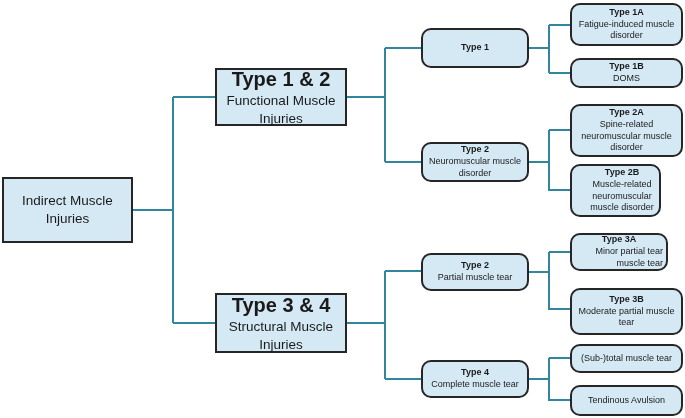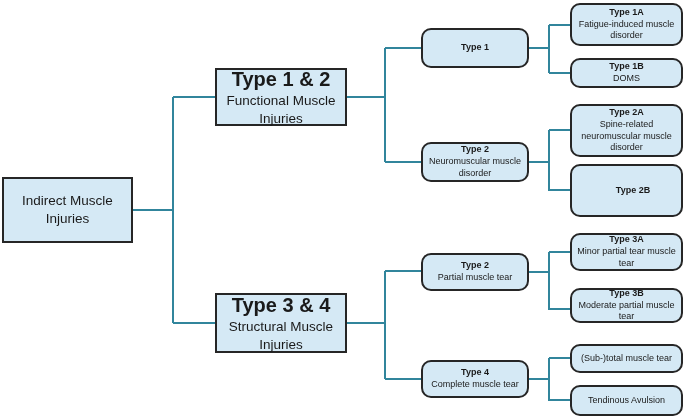--- a/index.html
+++ b/index.html
@@ -50,7 +50,7 @@
   .n-t1a      { left: 570px; top: 3px;   width: 113px; height: 43px; }
   .n-t1b      { left: 570px; top: 58px;  width: 113px; height: 30px; }
   .n-t2a      { left: 570px; top: 104px; width: 113px; height: 53px; }
-  .n-t2b      { left: 570px; top: 164px; width: 113px; height: 53px; padding-left: 16px; }
+  .n-t2b      { left: 570px; top: 164px; width: 91px; height: 53px; padding-left: 16px; }
   .n-t3a      { left: 570px; top: 233px; width: 113px; height: 38px; }
   .n-t3b      { left: 570px; top: 288px; width: 113px; height: 35px; }
   .n-subtotal { left: 570px; top: 344px; width: 113px; height: 29px; }

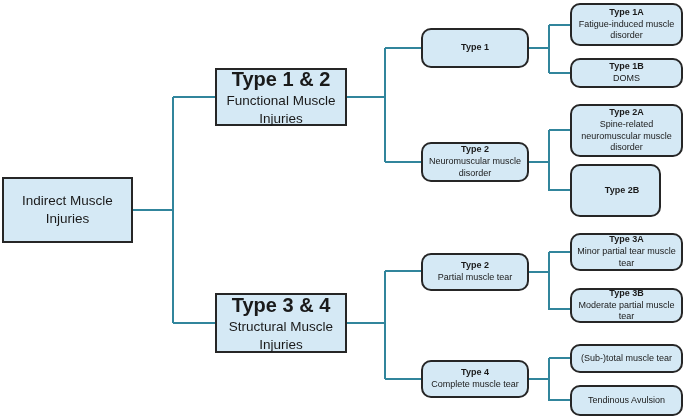--- a/index.html
+++ b/index.html
@@ -124,6 +124,7 @@
 
   <div class="node small n-t2b">
     <div class="node-title">Type 2B</div>
+    <div class="node-body">Muscle-related neuromuscular muscle disorder</div>
   </div>
 
   <div class="node small n-t3a">

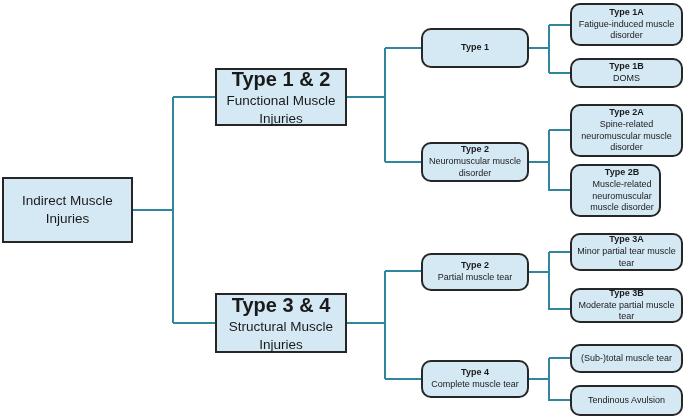--- a/index.html
+++ b/index.html
@@ -51,7 +51,7 @@
   .n-t1b      { left: 570px; top: 58px;  width: 113px; height: 30px; }
   .n-t2a      { left: 570px; top: 104px; width: 113px; height: 53px; }
   .n-t2b      { left: 570px; top: 164px; width: 91px; height: 53px; padding-left: 16px; }
-  .n-t3a      { left: 570px; top: 233px; width: 113px; height: 38px; }
+  .n-t3a      { left: 570px; top: 233px; width: 98px; height: 38px; text-align: right; }
   .n-t3b      { left: 570px; top: 288px; width: 113px; height: 35px; }
   .n-subtotal { left: 570px; top: 344px; width: 113px; height: 29px; }
   .n-avulsion { left: 570px; top: 385px; width: 113px; height: 31px; }

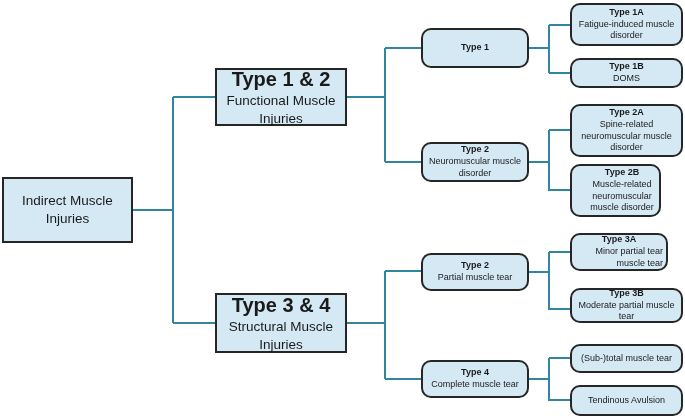--- a/index.html
+++ b/index.html
@@ -52,7 +52,7 @@
   .n-t2a      { left: 570px; top: 104px; width: 113px; height: 53px; }
   .n-t2b      { left: 570px; top: 164px; width: 91px; height: 53px; padding-left: 16px; }
   .n-t3a      { left: 570px; top: 233px; width: 98px; height: 38px; text-align: right; }
-  .n-t3b      { left: 570px; top: 288px; width: 113px; height: 35px; }
+  .n-t3b      { left: 570px; top: 288px; width: 113px; height: 47px; }
   .n-subtotal { left: 570px; top: 344px; width: 113px; height: 29px; }
   .n-avulsion { left: 570px; top: 385px; width: 113px; height: 31px; }
 </style>

